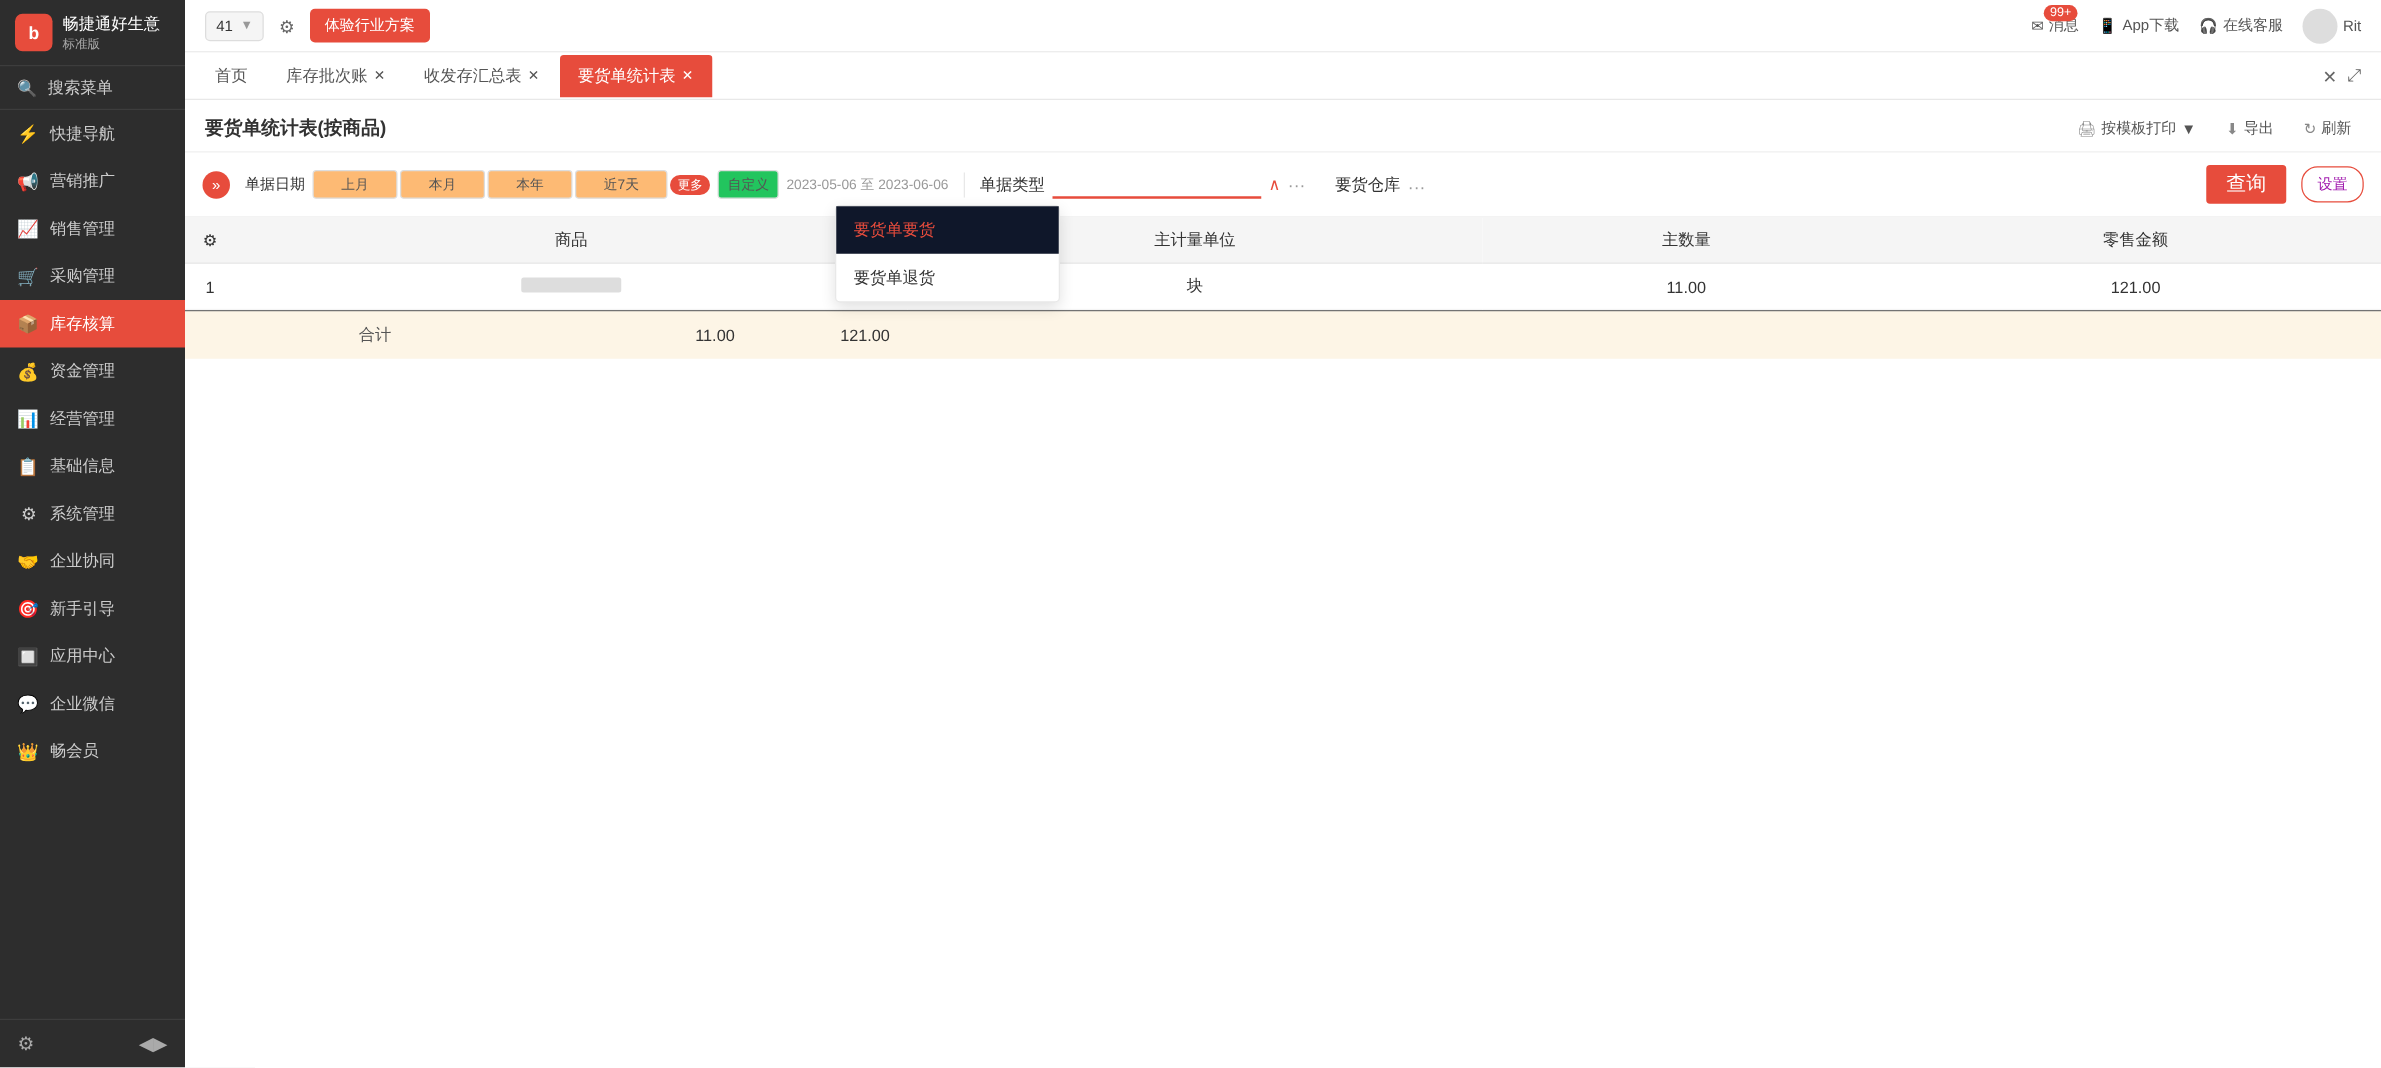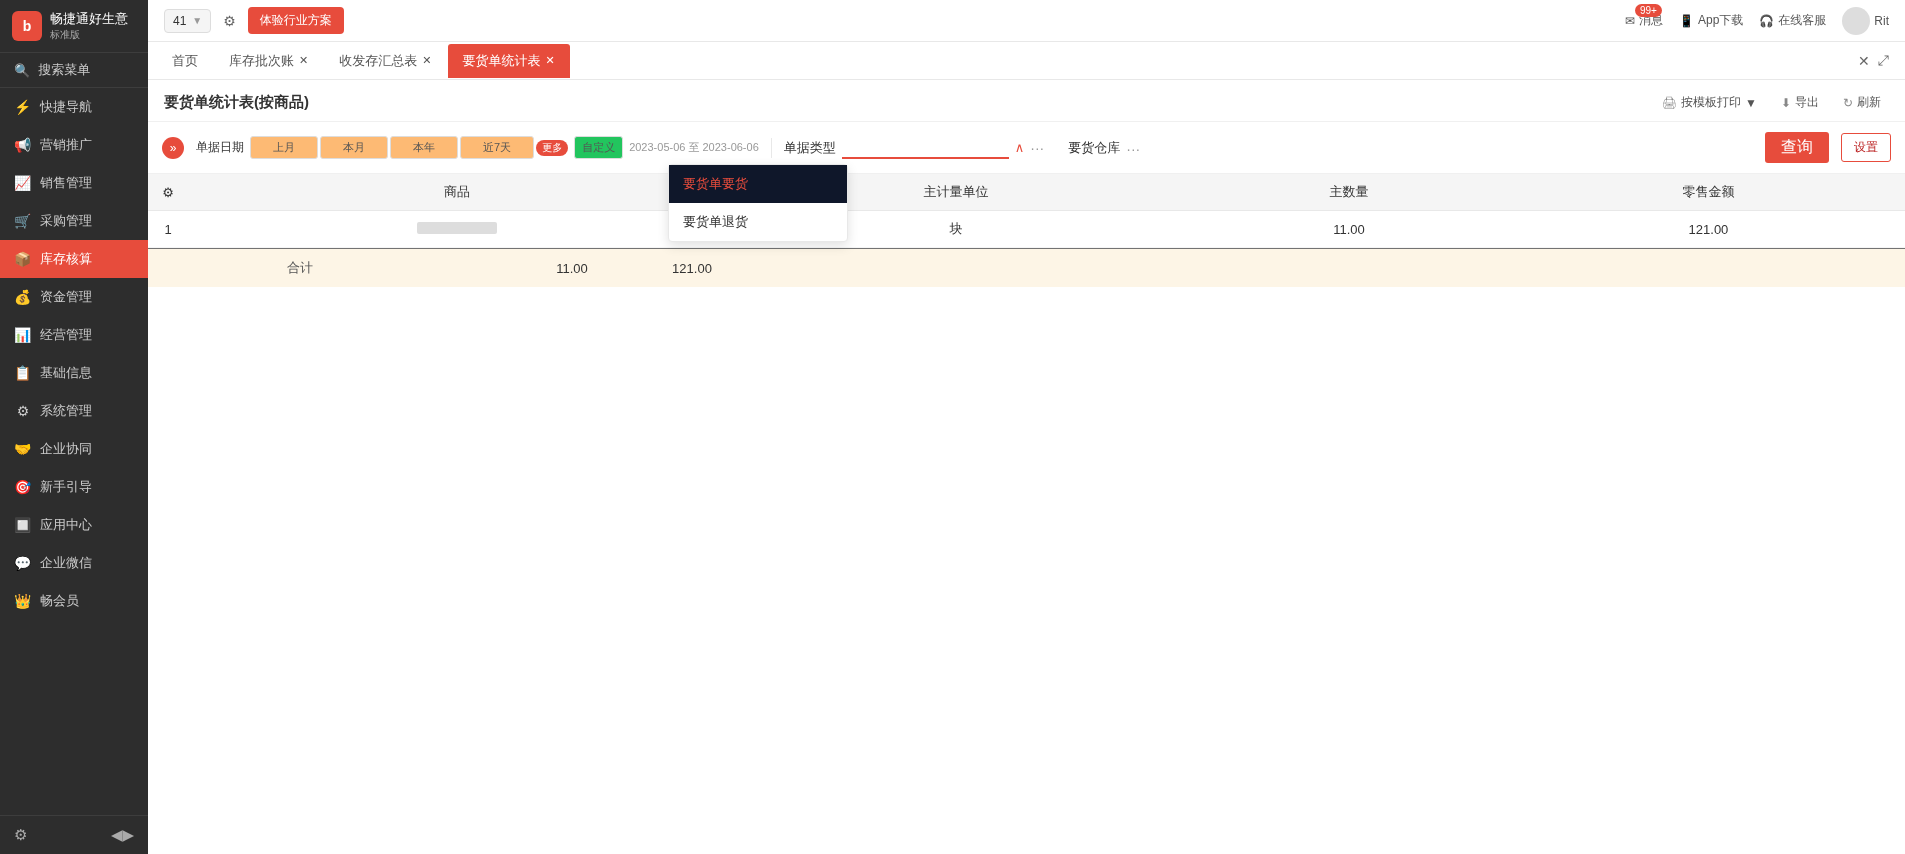--- a/index.html
+++ b/index.html
@@ -220,8 +220,8 @@
       margin-left: auto;
     }
     .filter-settings-btn {
-      border: 1px solid #e74c3c; color: #b91c1c; background: #fff;
-      padding: 5px 12px; border-radius: 3px; cursor: pointer; font-size: 12px;
+      border: 1px solid #e74c3c; color: #a21caf; background: #fff;
+      padding: 5px 12px; border-radius: 13px; cursor: pointer; font-size: 12px;
     }
 
     

